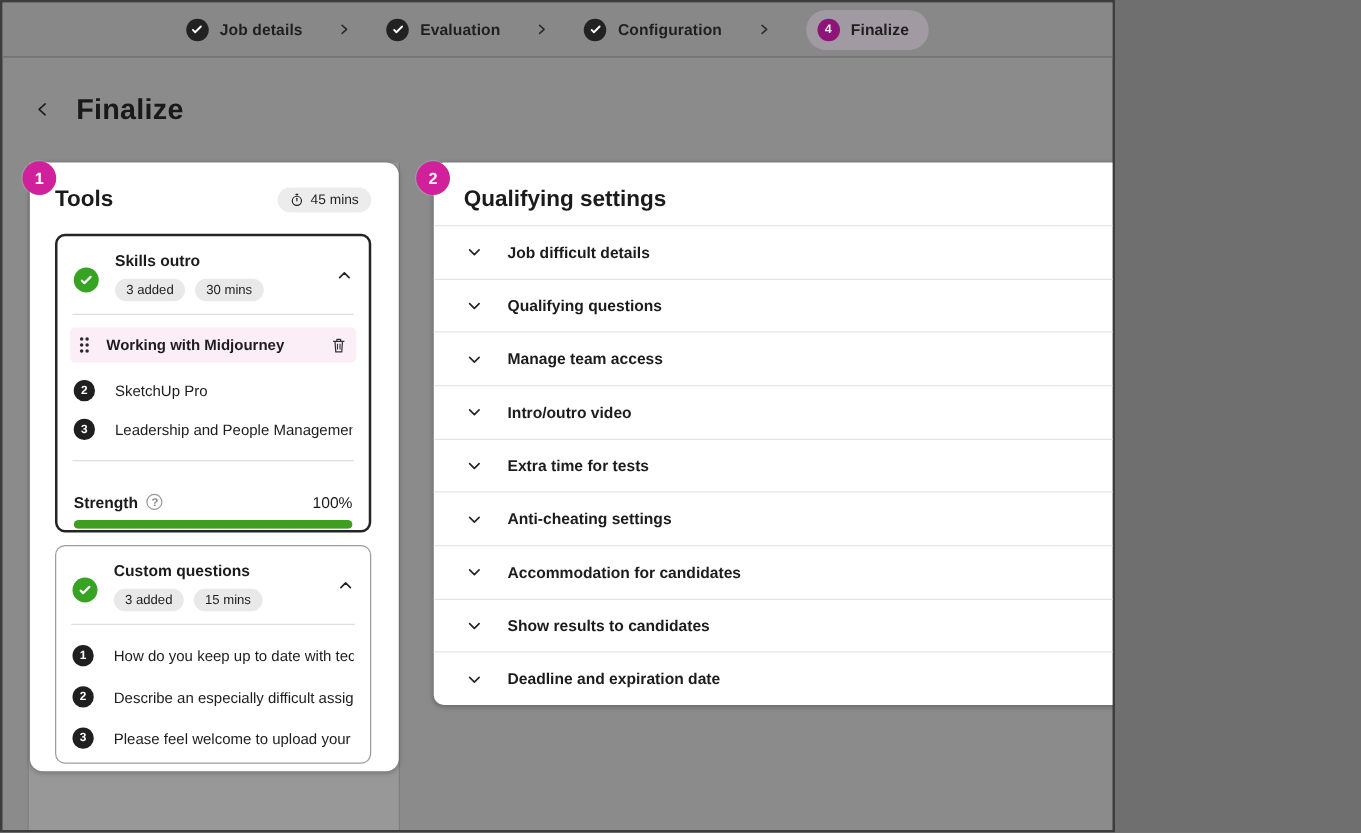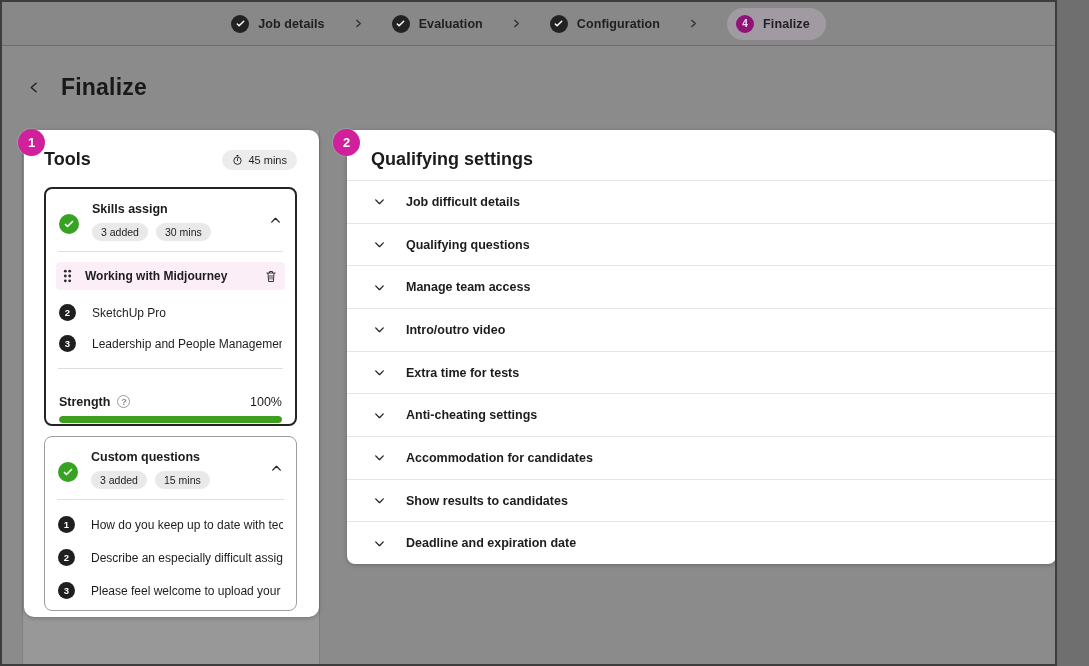--- a/index.html
+++ b/index.html
@@ -7,7 +7,7 @@
   body { font-family:"Liberation Sans","DejaVu Sans",sans-serif; }
 
   .screen {
-    position:relative; width:1057px; height:666px;
+    position:relative; width:892px; height:666px;
     background:#8b8b8b; border:2px solid #3d3d3d; overflow:hidden;
   }
 

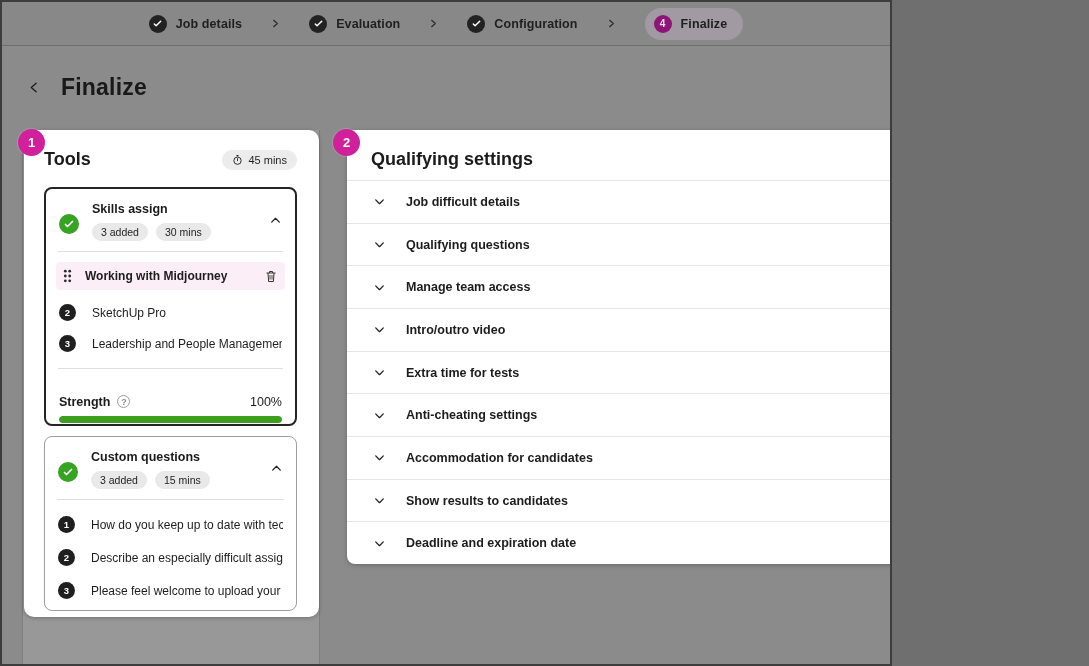--- a/index.html
+++ b/index.html
@@ -251,7 +251,7 @@
             </svg>
         </span>
         <div class="tcard-head-mid">
-          <div class="tcard-title">Skills assign</div>
+          <div class="tcard-title">Skills outro</div>
           <div class="badge-row">
             <span class="badge">3 added</span>
             <span class="badge">30 mins</span>

